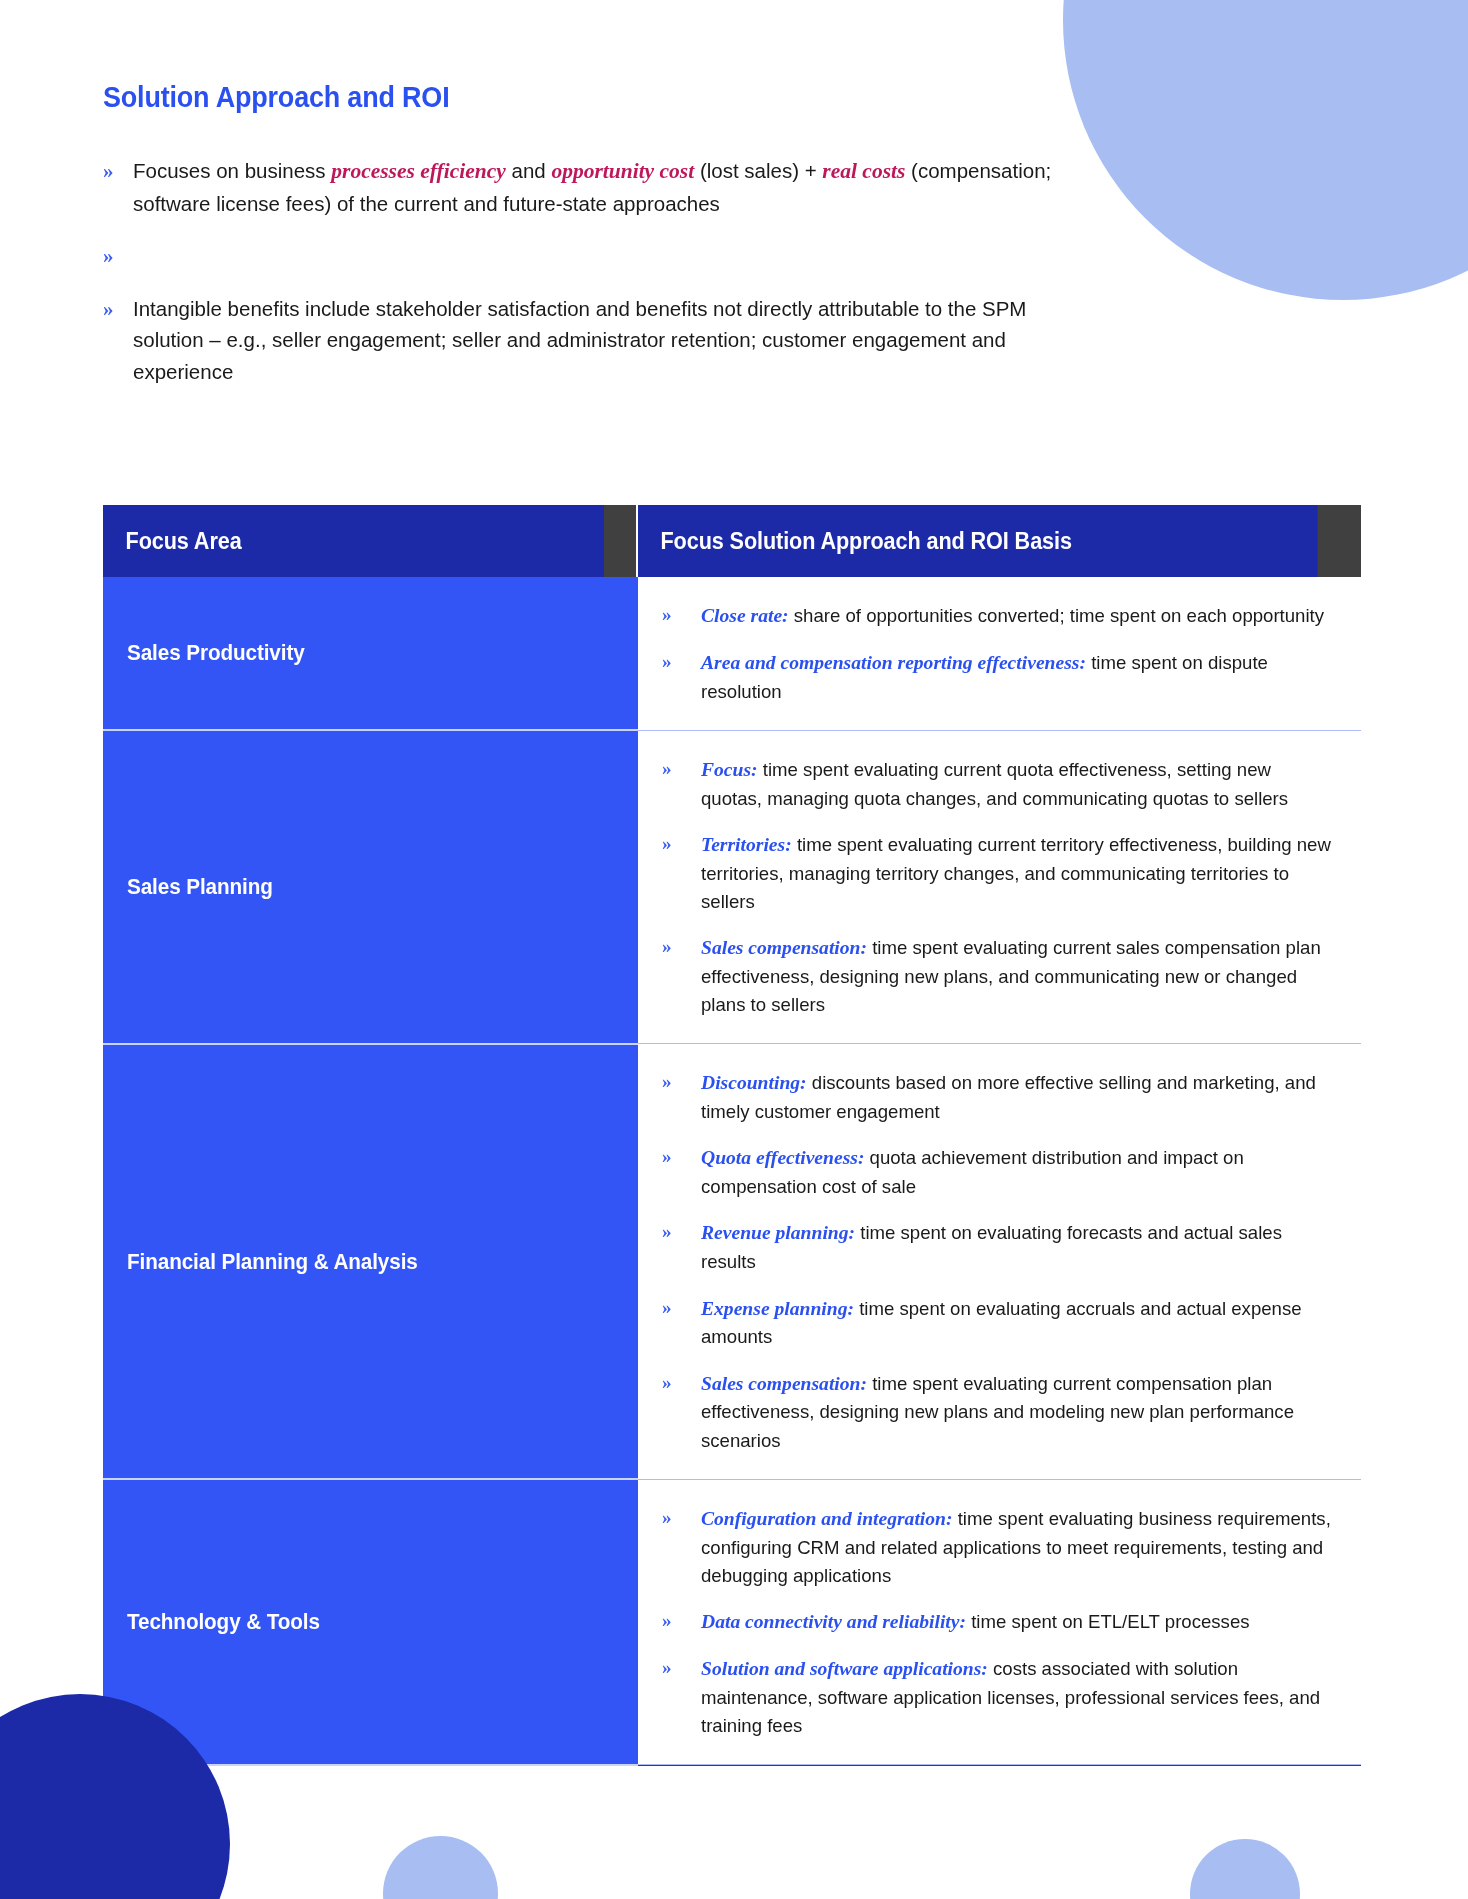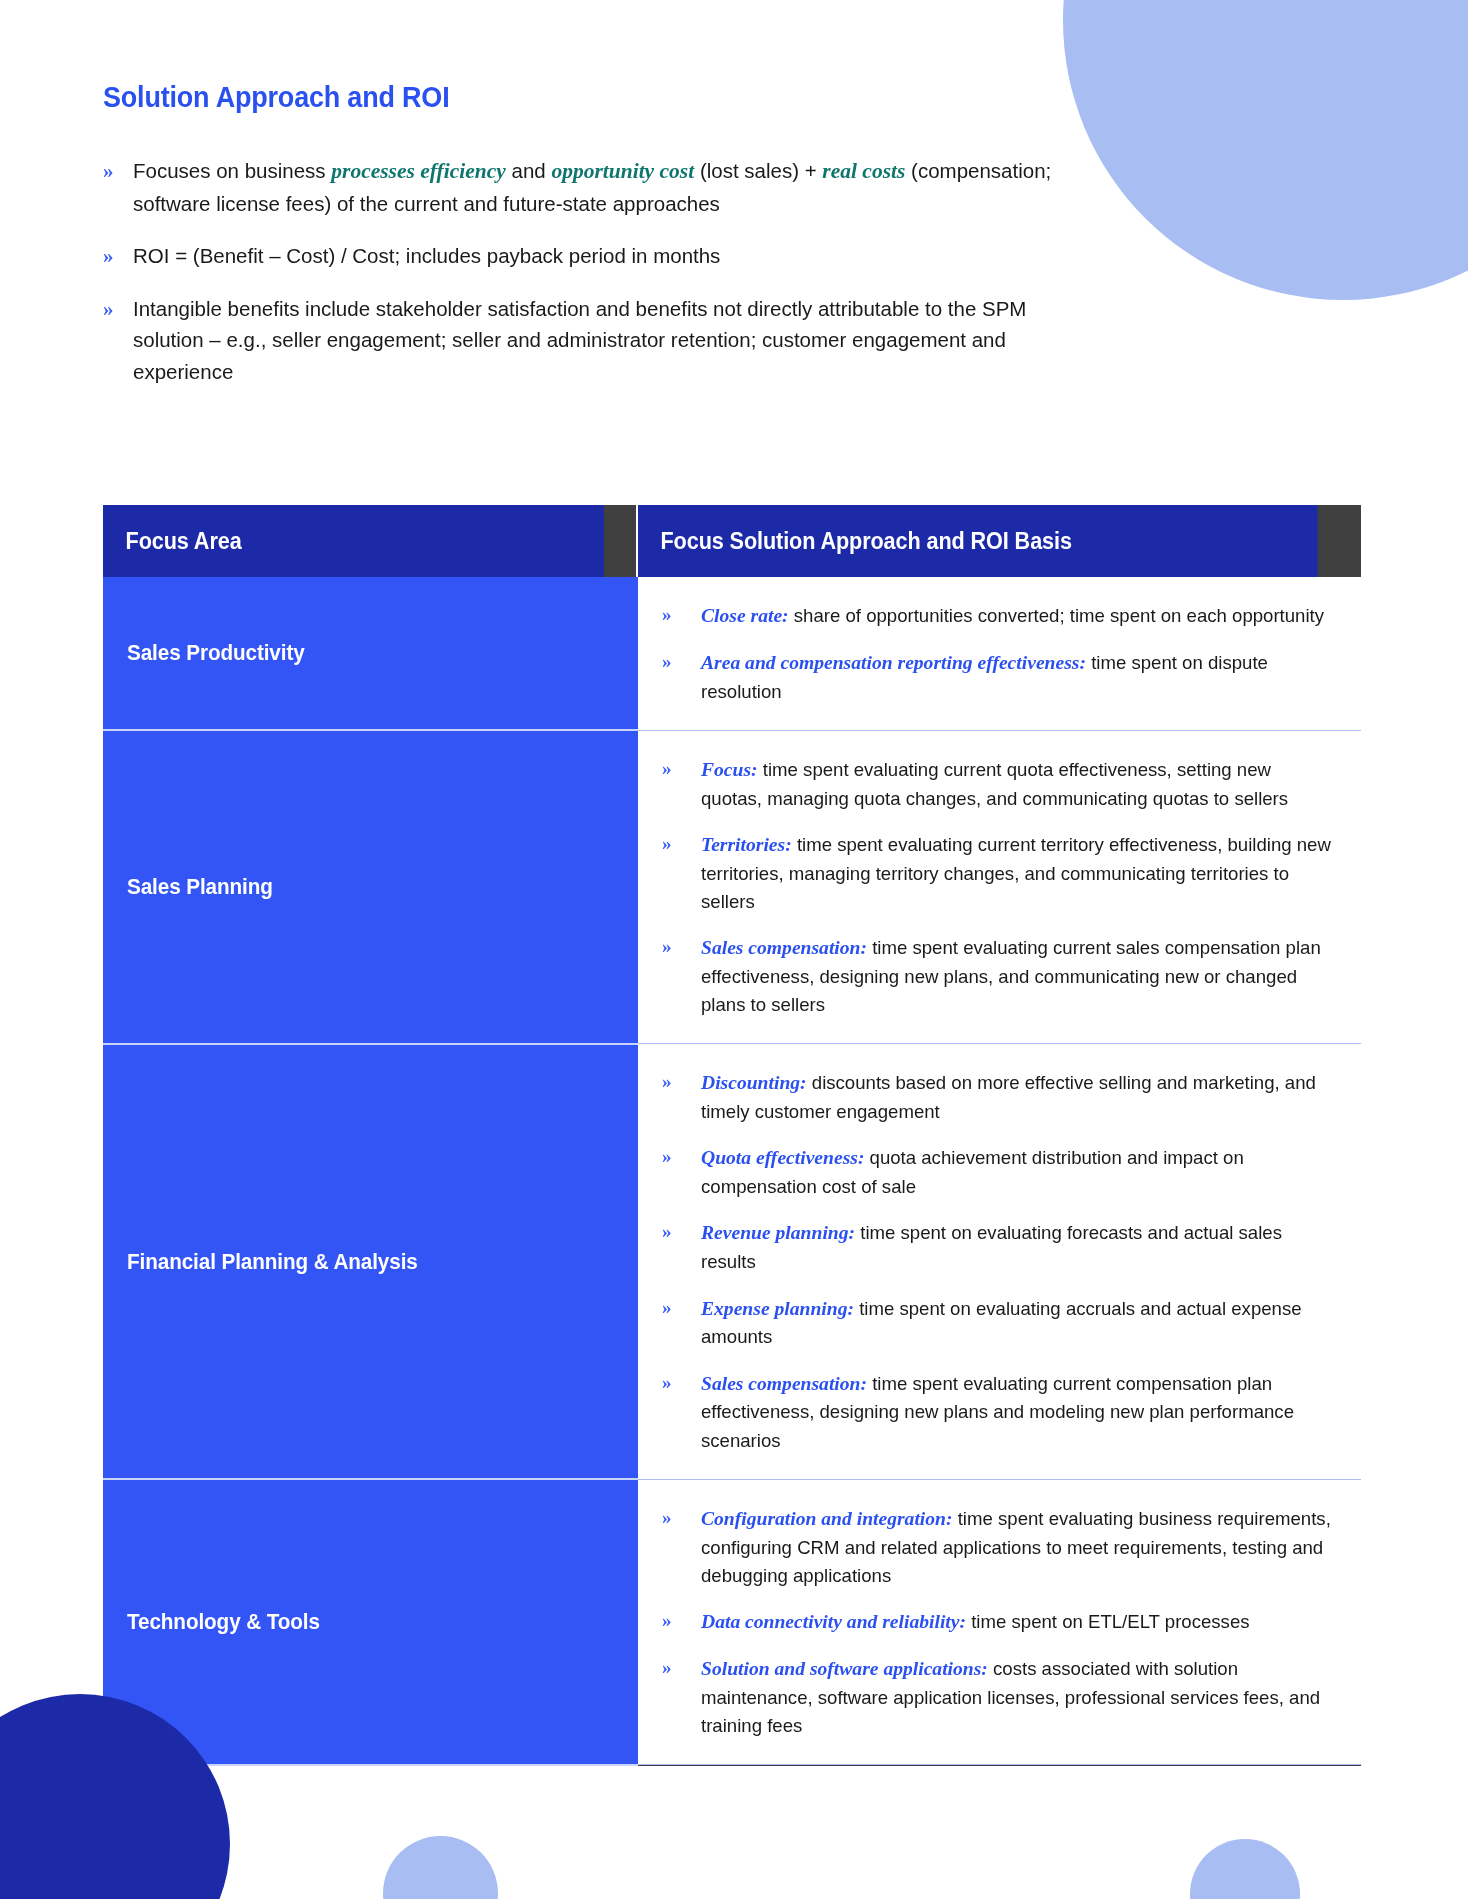--- a/index.html
+++ b/index.html
@@ -103,7 +103,7 @@
     font-family: "Liberation Sans", sans-serif;
   }
   .em-blue {
-    color: #0f766e;
+    color: #be185d;
     font-family: "Liberation Serif", serif;
     font-weight: bold;
     font-style: italic;

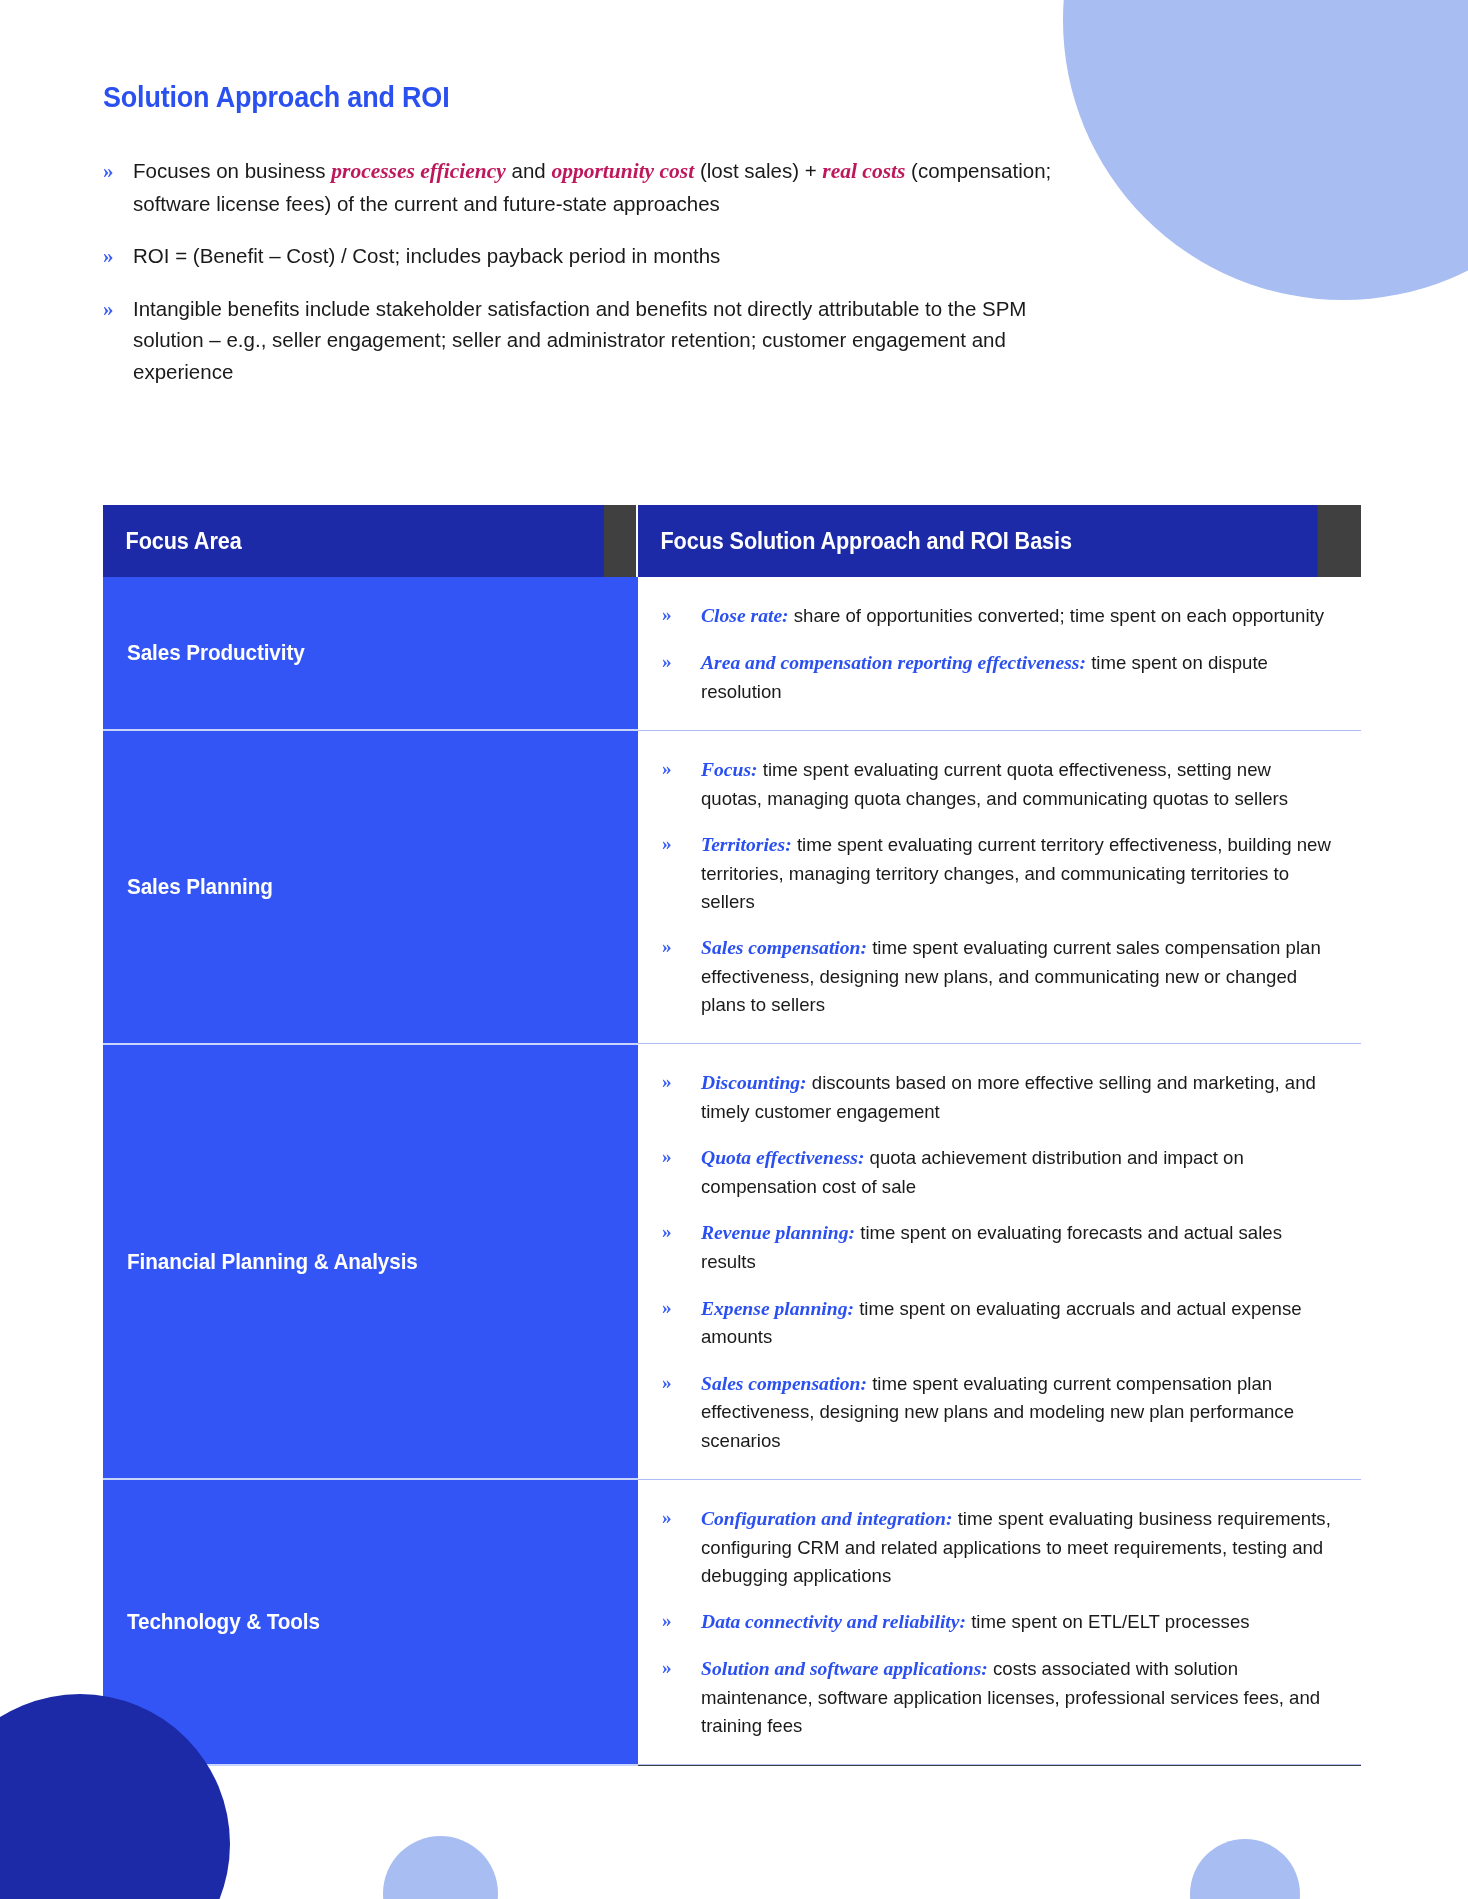--- a/index.html
+++ b/index.html
@@ -213,7 +213,6 @@
       </div>
       <div class="intro-item">
         <span class="bullet-mark">»</span>
-        <div class="intro-text"><span>ROI = (Benefit – Cost) / Cost; includes payback period in months</span></div>
       </div>
       <div class="intro-item">
         <span class="bullet-mark">»</span>

